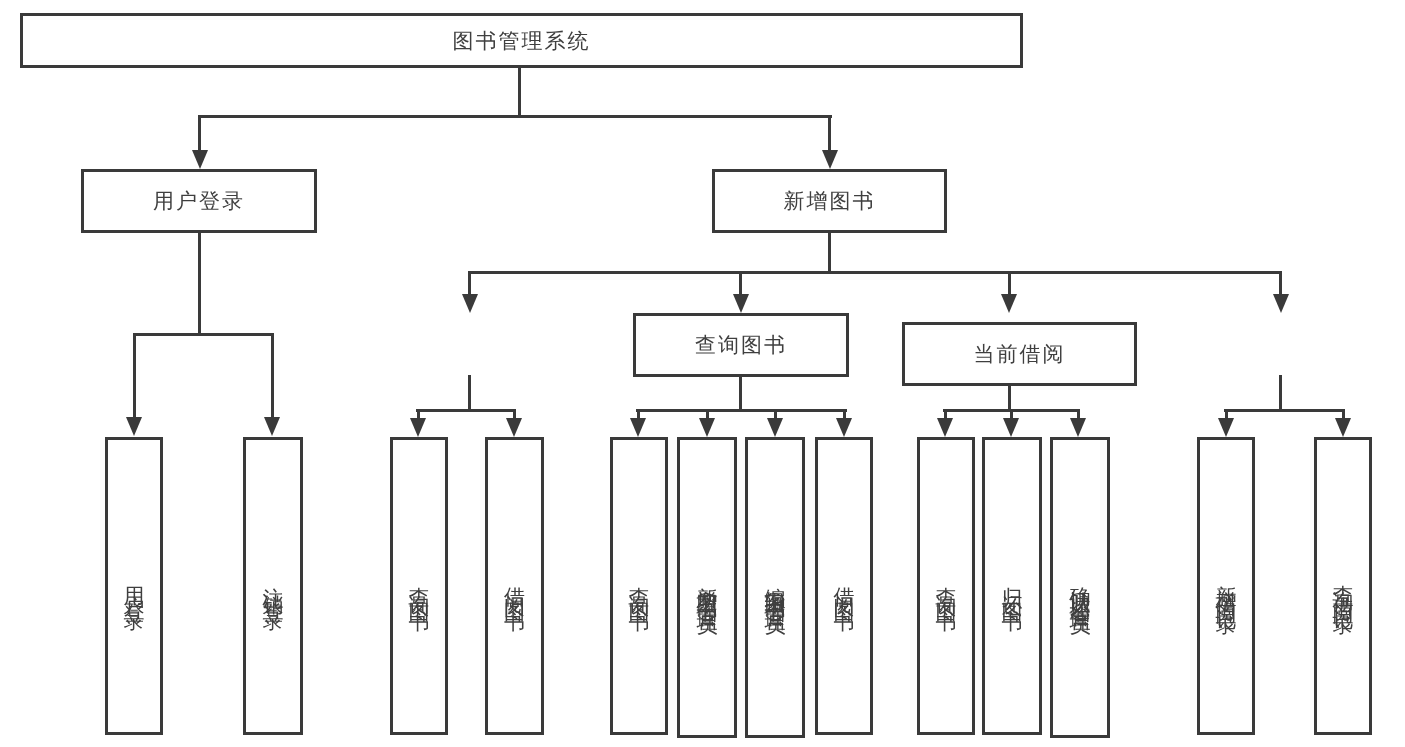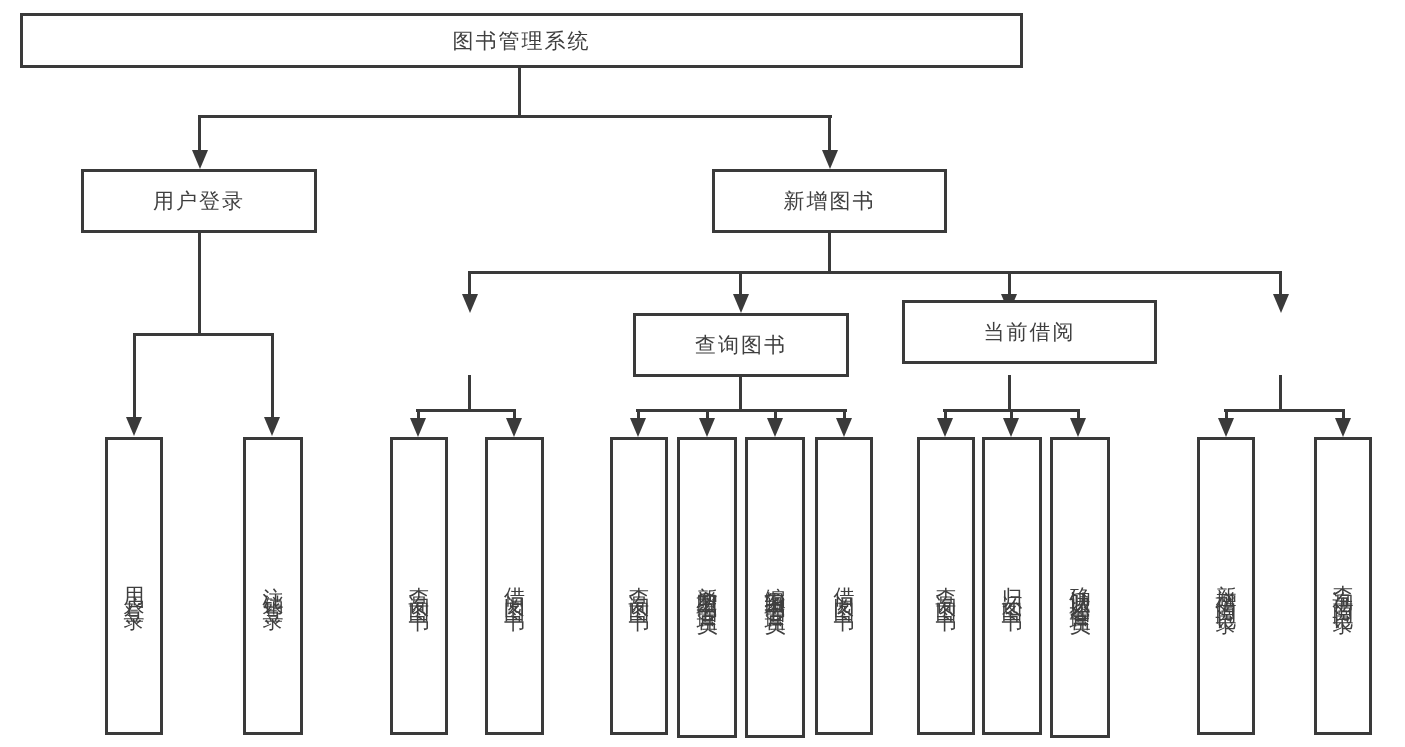--- a/index.html
+++ b/index.html
@@ -75,7 +75,7 @@
   <div class="box" style="left:633px;top:313px;width:216px;height:64px">
     <span class="hlabel">查询图书</span>
   </div>
-  <div class="box" style="left:902px;top:300px;width:255px;height:64px">
+  <div class="box" style="left:902px;top:322px;width:235px;height:64px">
     <span class="hlabel">当前借阅</span>
   </div>
 

